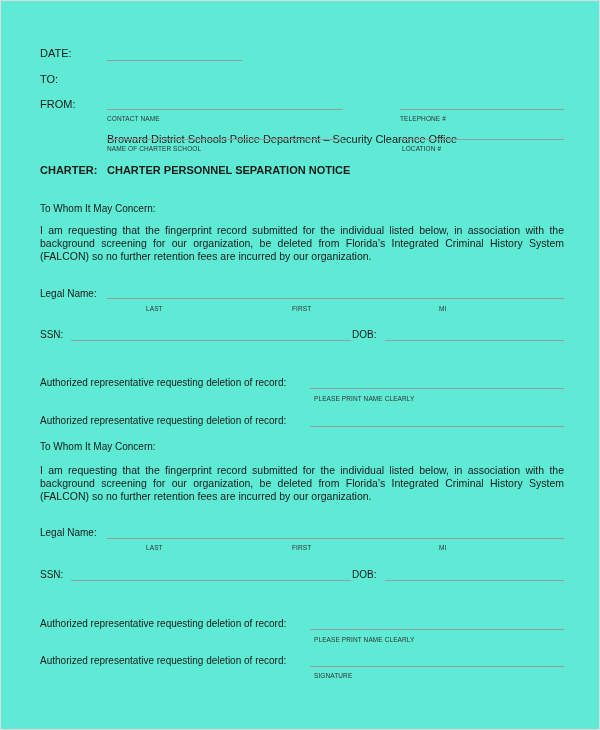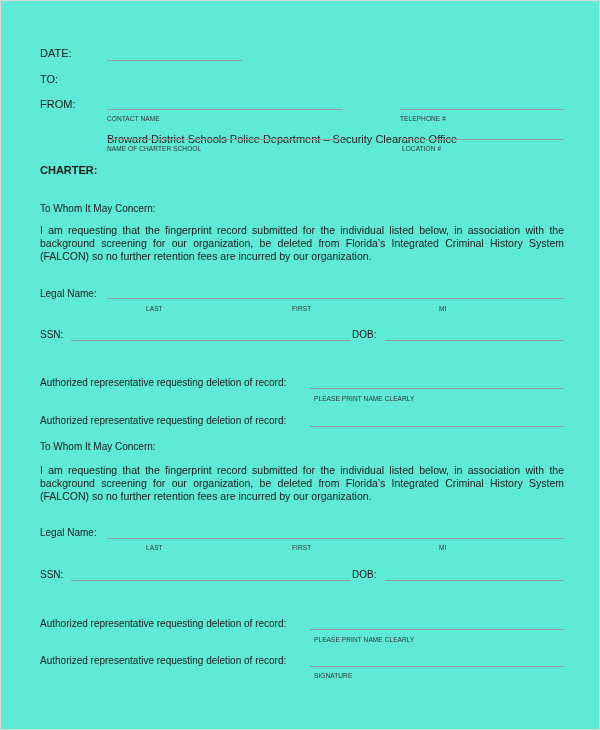--- a/index.html
+++ b/index.html
@@ -37,6 +37,7 @@
   <span class="abs cap" style="left:401px;top:144px;">LOCATION #</span>
 
   <span class="abs t11 bold" style="left:39px;top:163px;">CHARTER:</span>
+  <span class="abs t11 bold" style="left:106px;top:163px;">CHARTER PERSONNEL SEPARATION NOTICE</span>
 
   <span class="abs t10" style="left:39px;top:202px;">To Whom It May Concern:</span>
   <div class="para" style="top:223px;">I am requesting that the fingerprint record submitted for the individual listed below, in association with the background screening for our organization, be deleted from Florida’s Integrated Criminal History System (FALCON) so no further retention fees are incurred by our organization.</div>

